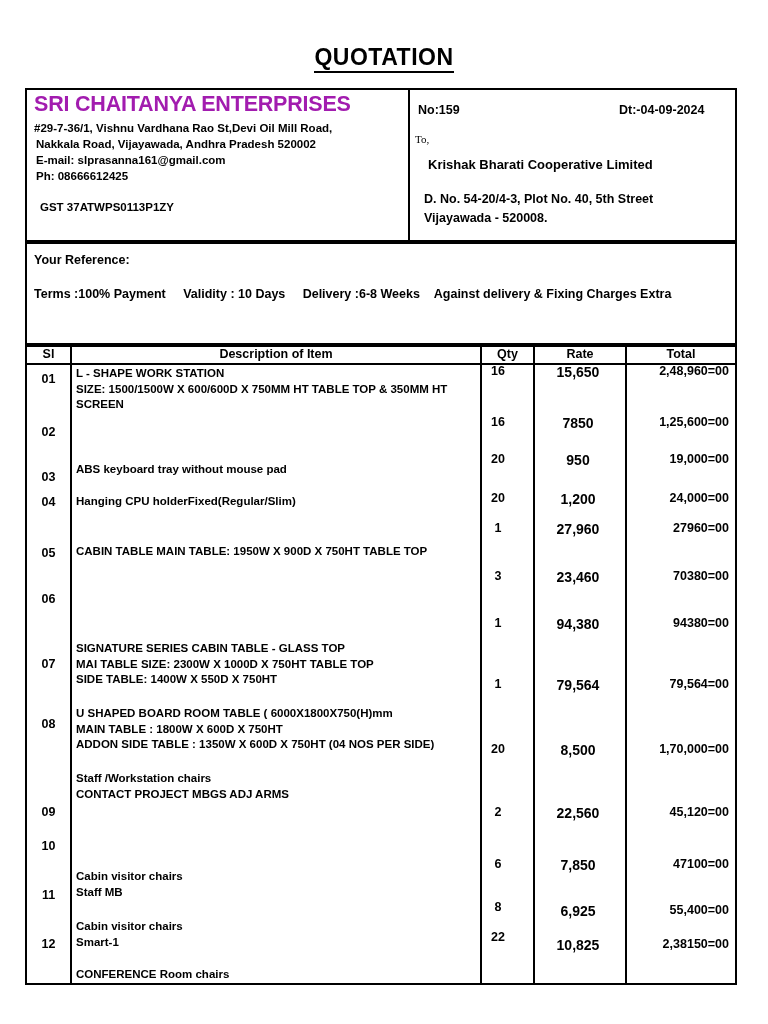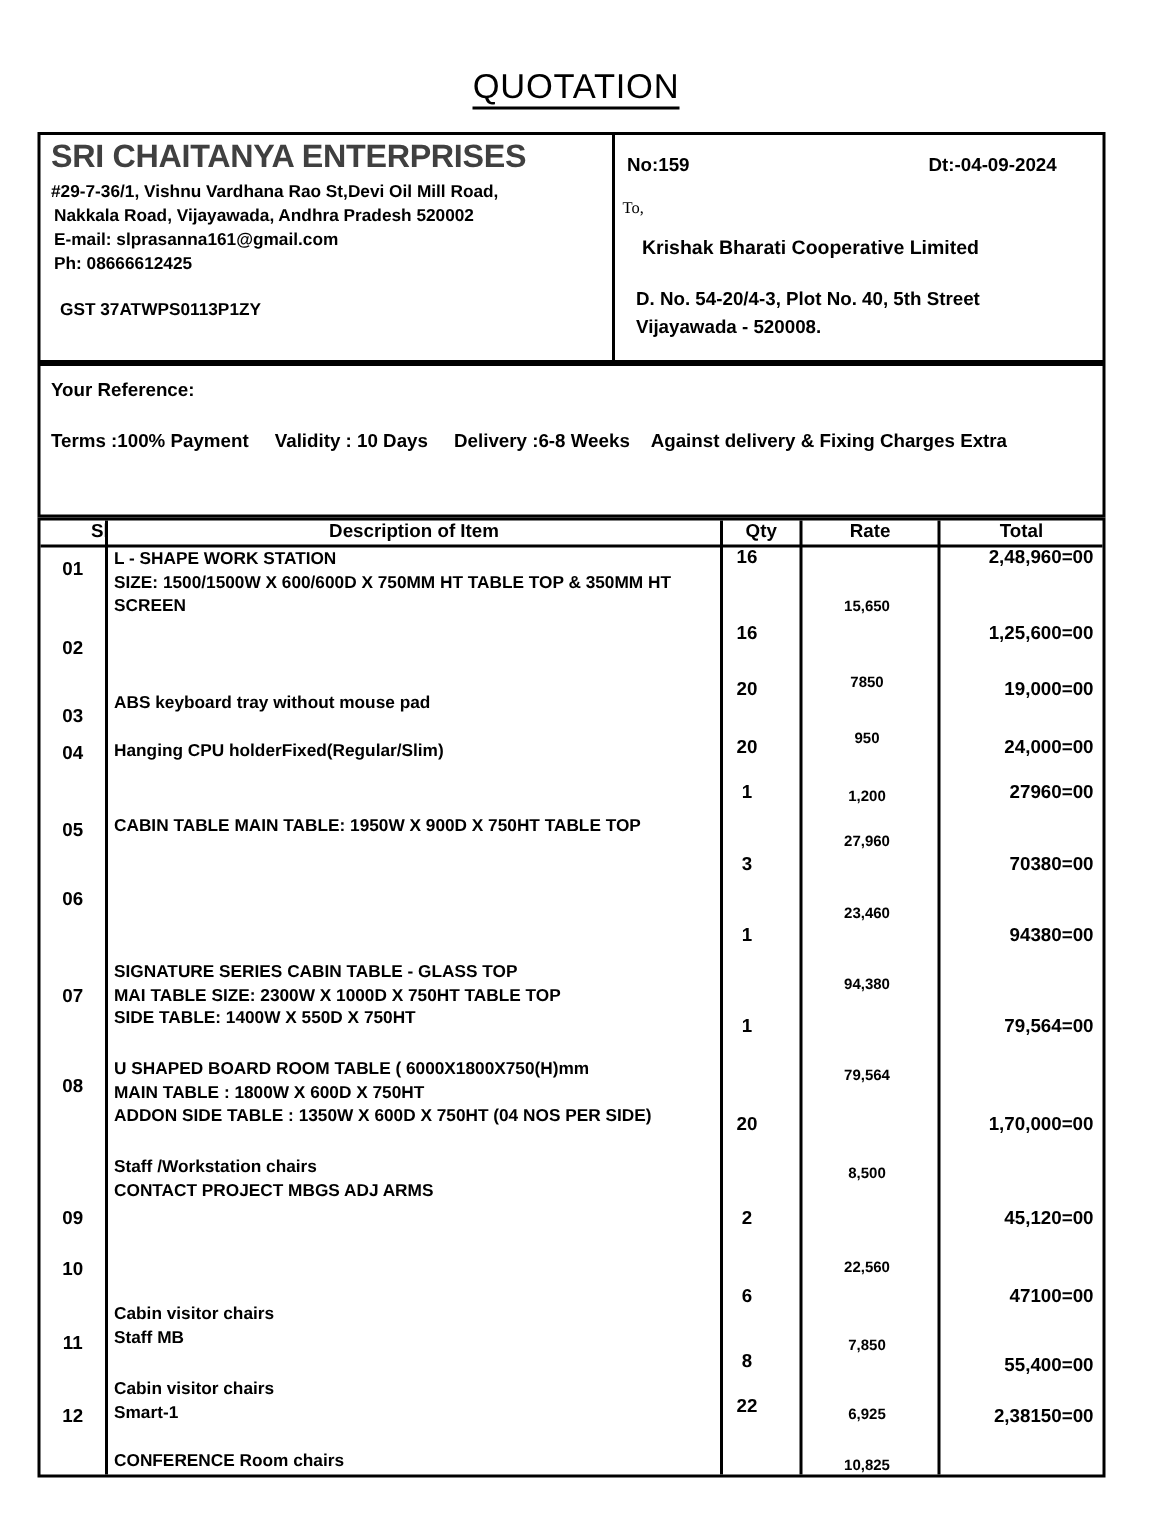--- a/index.html
+++ b/index.html
@@ -30,7 +30,7 @@
     width: 768px;
     text-align: center;
     font-size: 23px;
-    font-weight: normal;
+    font-weight: bold;
     letter-spacing: 0.5px;
   }
   #doc-title span {

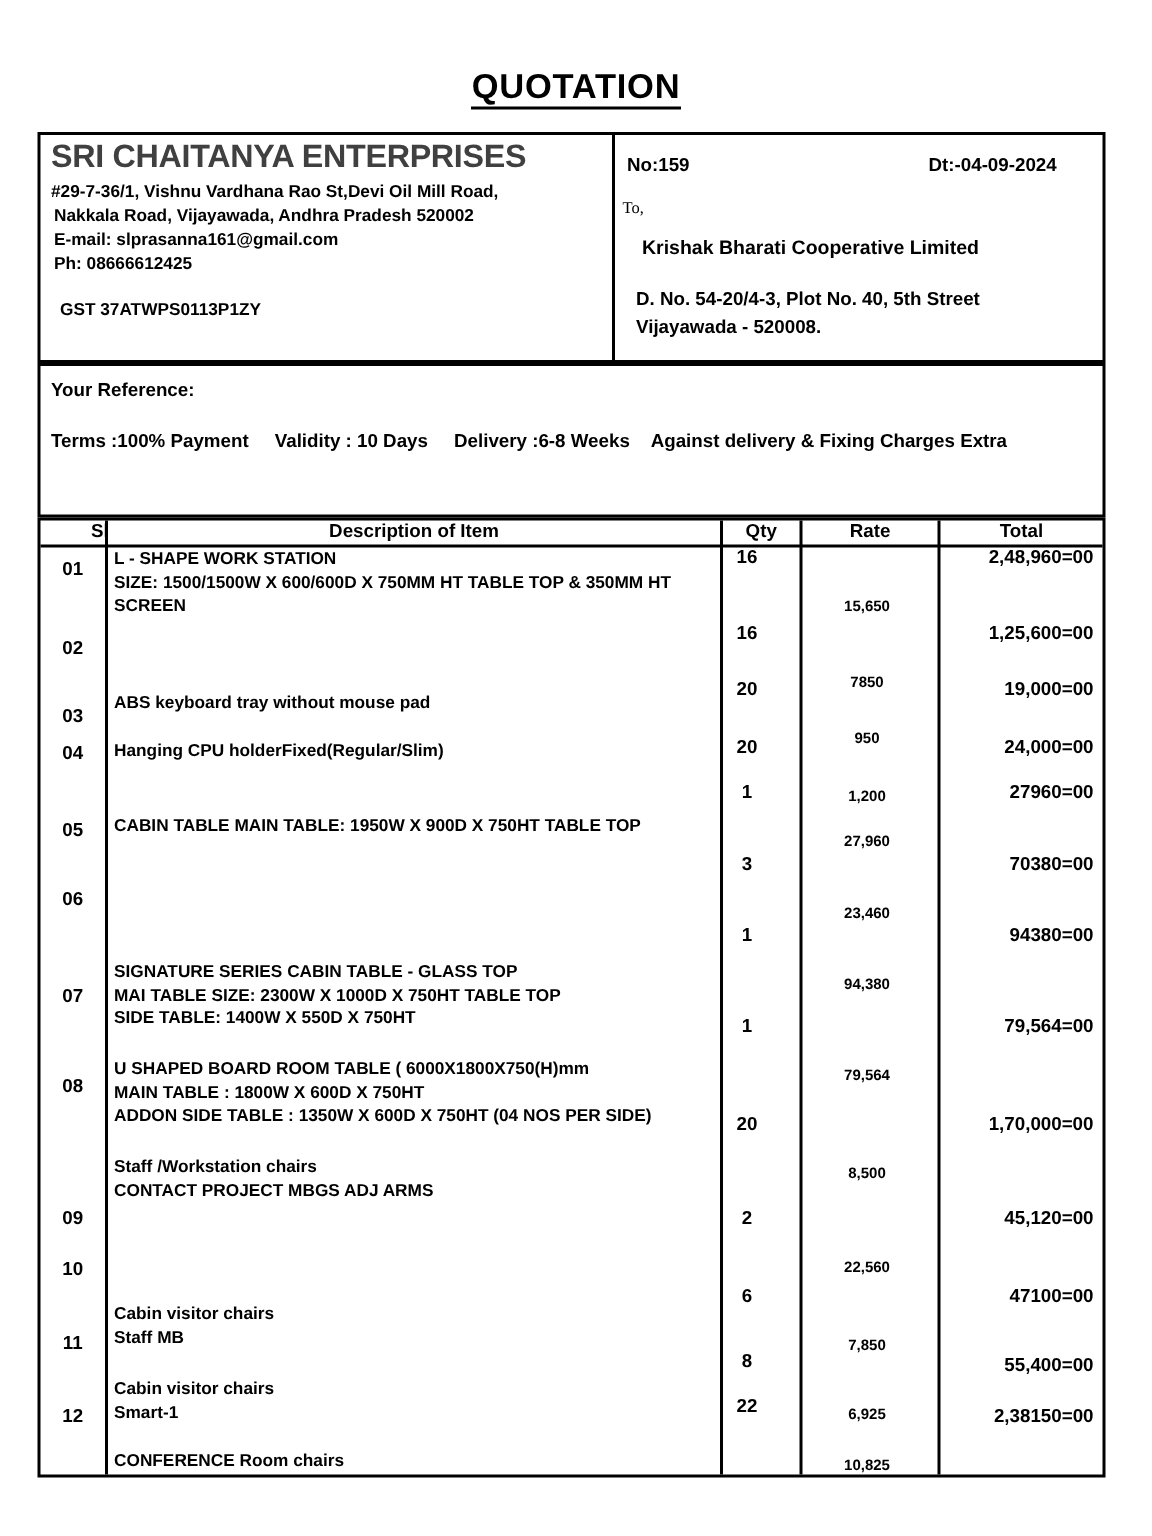--- a/index.html
+++ b/index.html
@@ -63,7 +63,7 @@
     left: 34px; top: 92px;
     font-size: 21.5px;
     font-weight: bold;
-    color: #404040;
+    color: #a21caf;
     letter-spacing: -0.2px;
     white-space: nowrap;
     text-align: center;

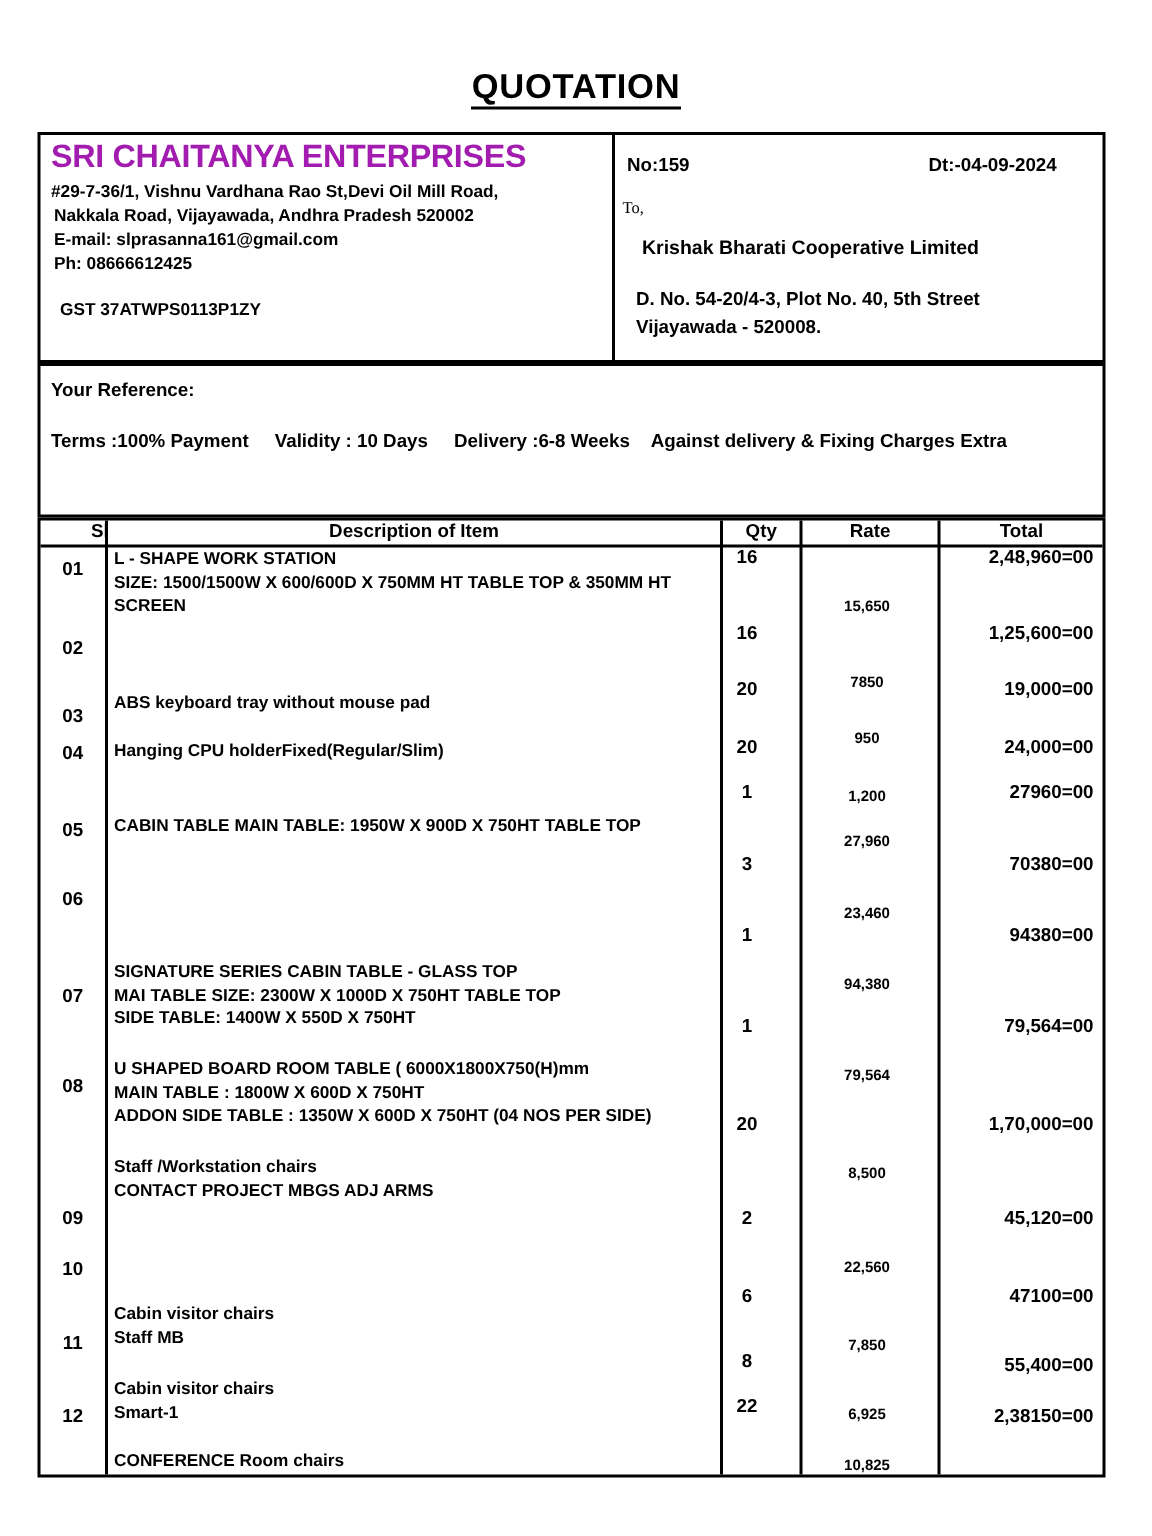--- a/index.html
+++ b/index.html
@@ -169,7 +169,7 @@
     height: 17px;
     line-height: 17px;
   }
-  #th-si    { left: 27px;  width: 43px; padding-left: 18px; }
+  #th-si    { left: 27px;  width: 43px; }
   #th-desc  { left: 72px;  width: 408px; }
   #th-qty   { left: 482px; width: 51px; }
   #th-rate  { left: 535px; width: 90px; }

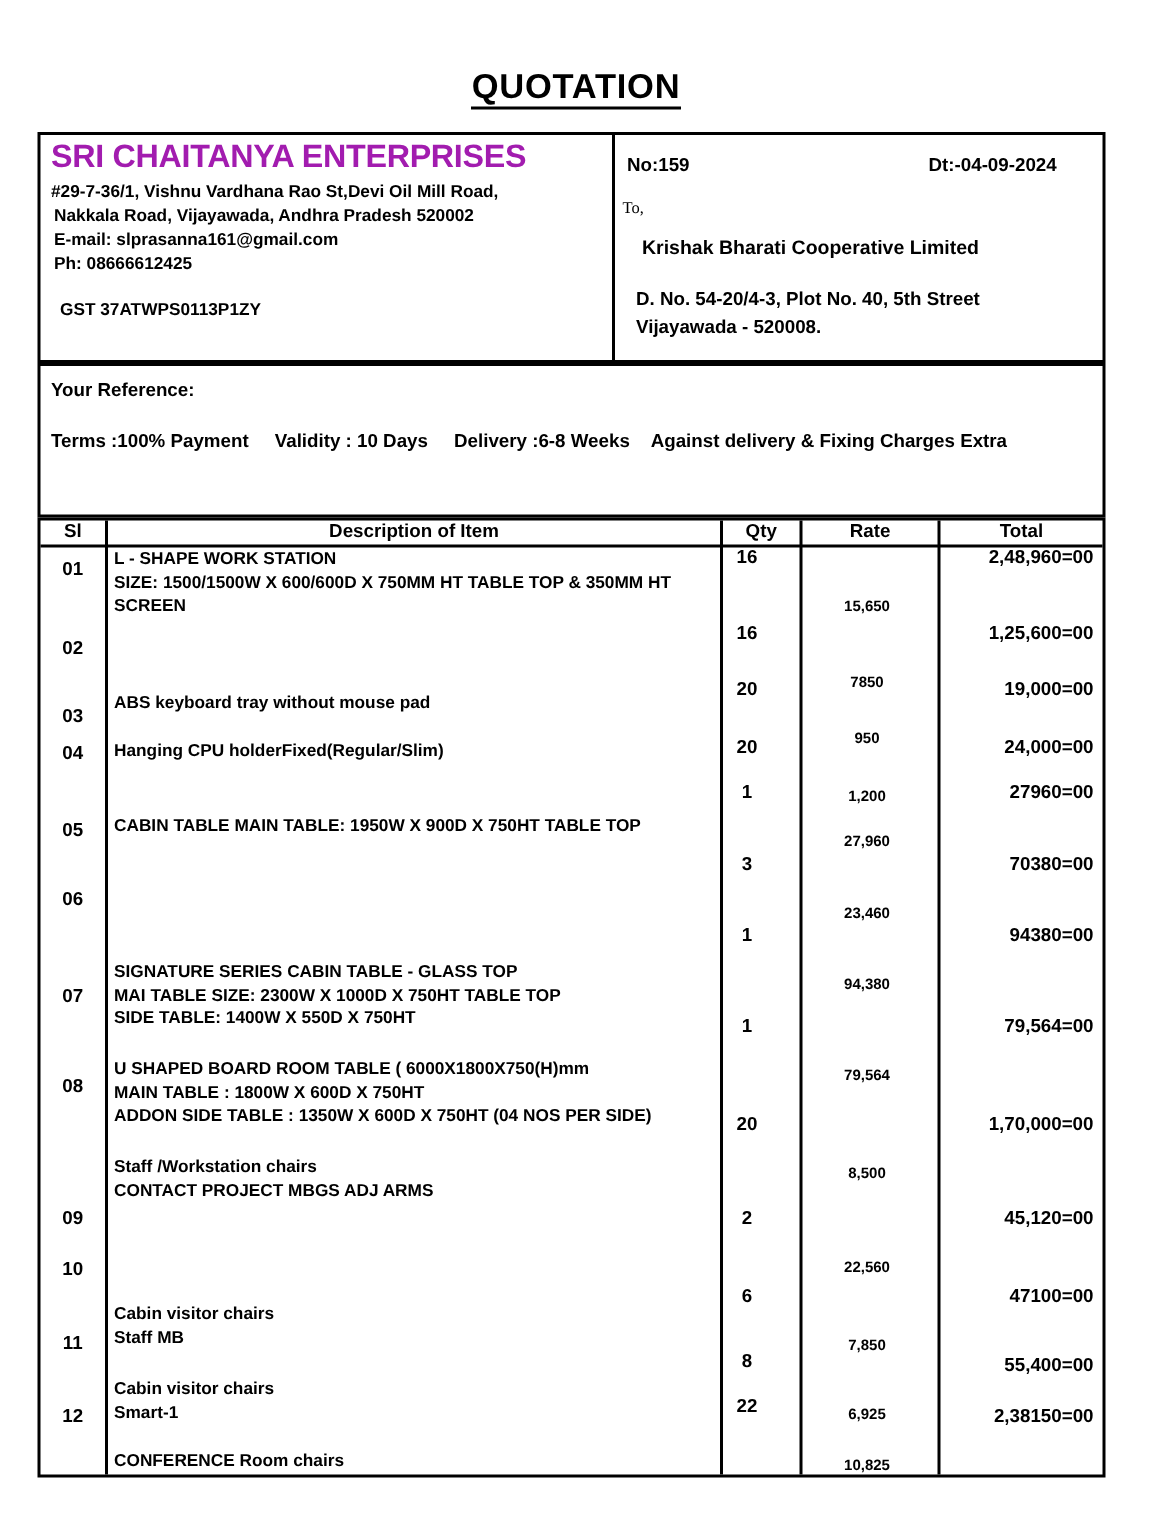--- a/index.html
+++ b/index.html
@@ -205,9 +205,8 @@
     left: 535px;
     width: 86px;
     text-align: center;
-    font-size: 10px;
-    font-weight: bold;
-    margin-top: 35px;
+    font-size: 14px;
+    font-weight: bold;
   }
   .cell-total {
     position: absolute;

